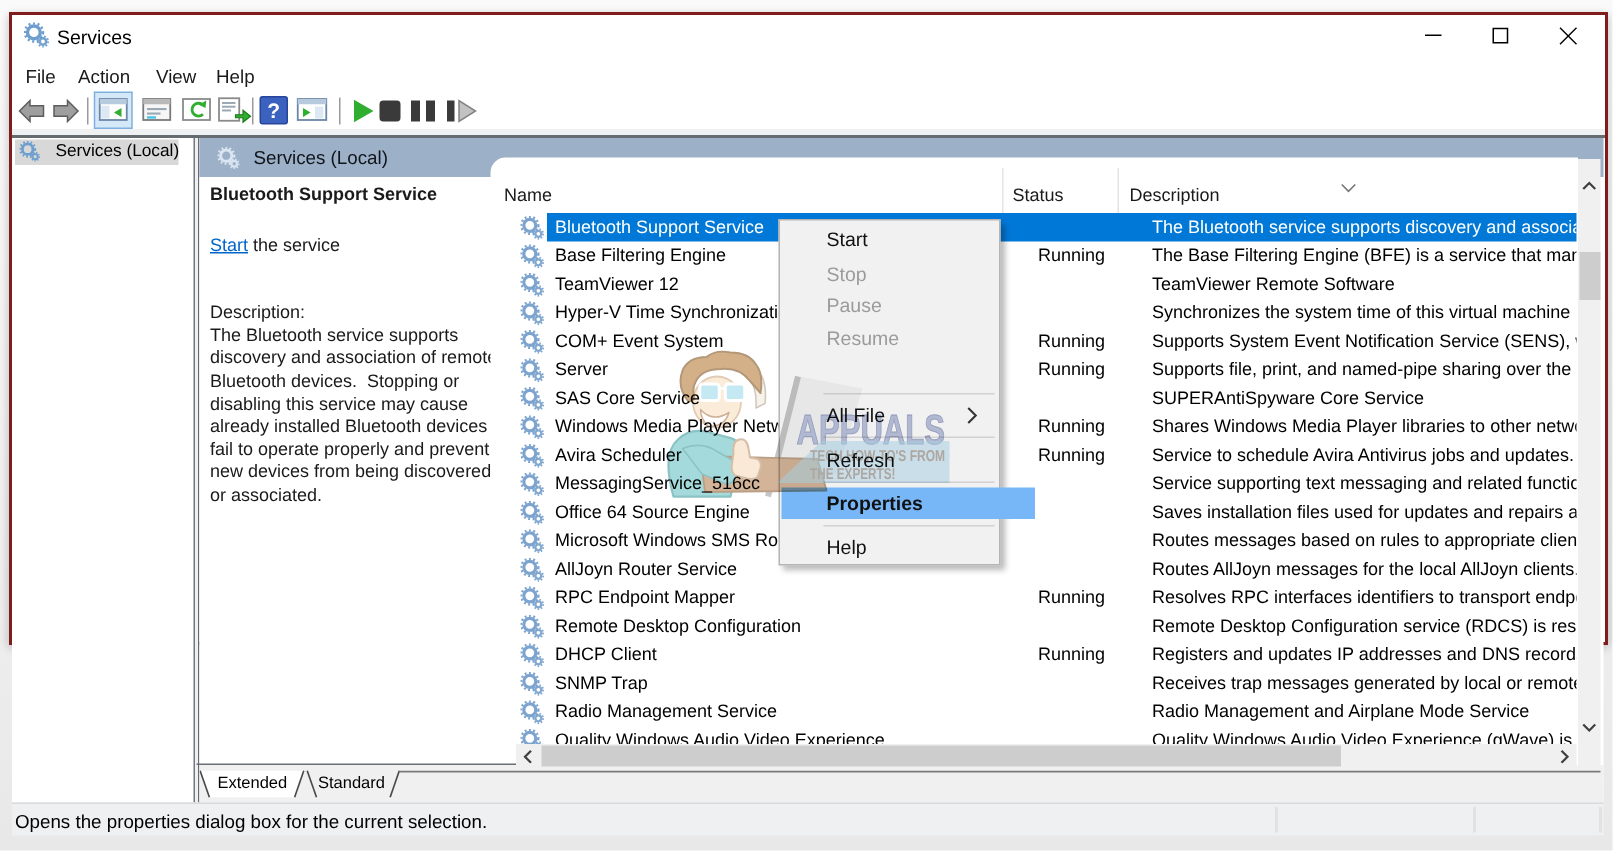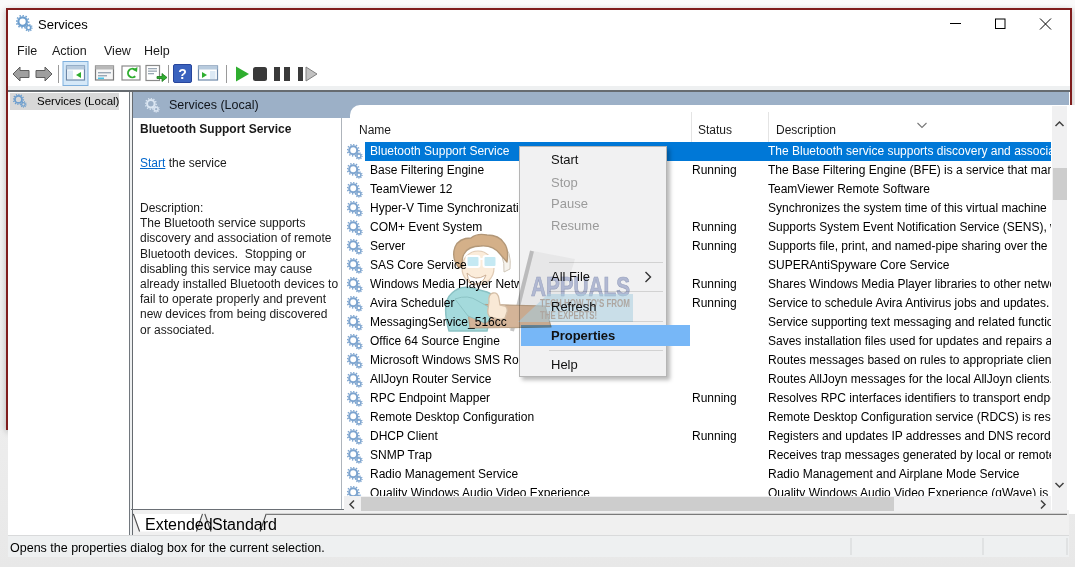--- a/index.html
+++ b/index.html
@@ -27,7 +27,7 @@
 #band .gear{position:absolute;left:12px;top:6px;width:15px;height:15px;color:#dbe6f2}
 #band span{position:absolute;left:36px;top:6px;font-size:12.5px;color:#10141a}
 #midpanel{position:absolute;left:0;top:26px;width:209px;height:391px;background:#fff;border-right:1.5px solid #aeb4bb}
-#listpanel{position:absolute;left:217px;top:13px;width:725px;height:408.5px;background:#fff;border-top-left-radius:10px;overflow:hidden}
+#listpanel{position:absolute;left:194px;top:13px;width:725px;height:408.5px;background:#fff;border-top-left-radius:10px;overflow:hidden}
 
 #midpanel .b1{position:absolute;left:7px;top:3.5px;font-weight:bold;font-size:12px}
 #midpanel .b2{position:absolute;left:7px;top:38px;font-size:12px}

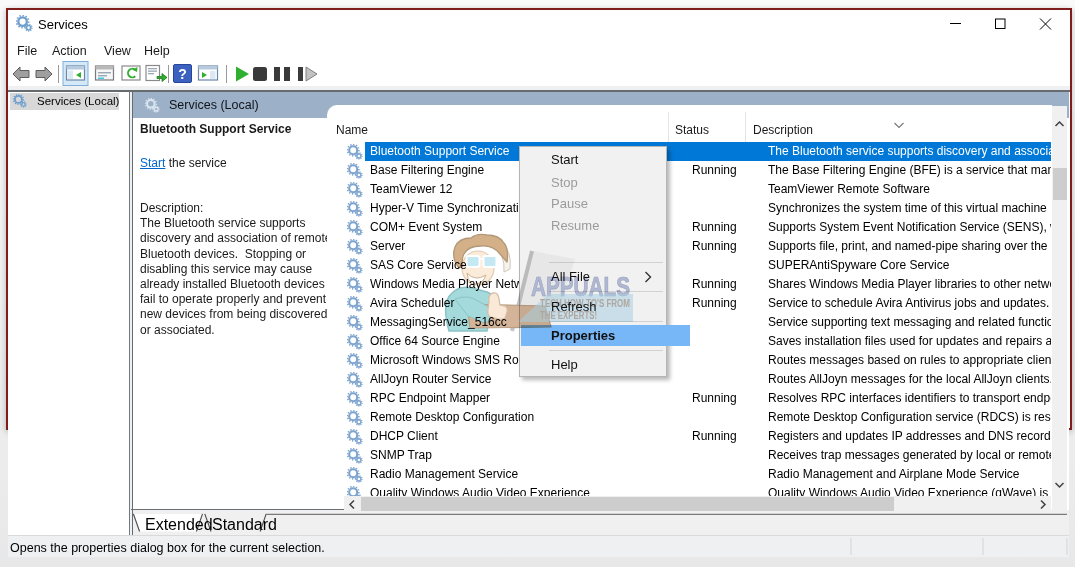--- a/index.html
+++ b/index.html
@@ -55,7 +55,7 @@
 #hsb .thumb{position:absolute;left:17px;top:0.5px;width:533px;height:14.5px;background:#cdcdcd}
 
 #tabstrip{position:absolute;left:125px;top:499.5px;width:936px;height:26px;background:#f0f0f0}
-#tabstrip .tx{position:absolute;top:6.5px;font-size:16px;color:#000}
+#tabstrip .tx{position:absolute;top:6.5px;font-size:11px;color:#000}
 
 #status{position:absolute;left:0;top:525px;width:1061px;height:21.5px;background:#eef0f1;border-top:1px solid #d9dadb}
 #status .s{position:absolute;left:2px;top:5px;font-size:12.5px;color:#000}

